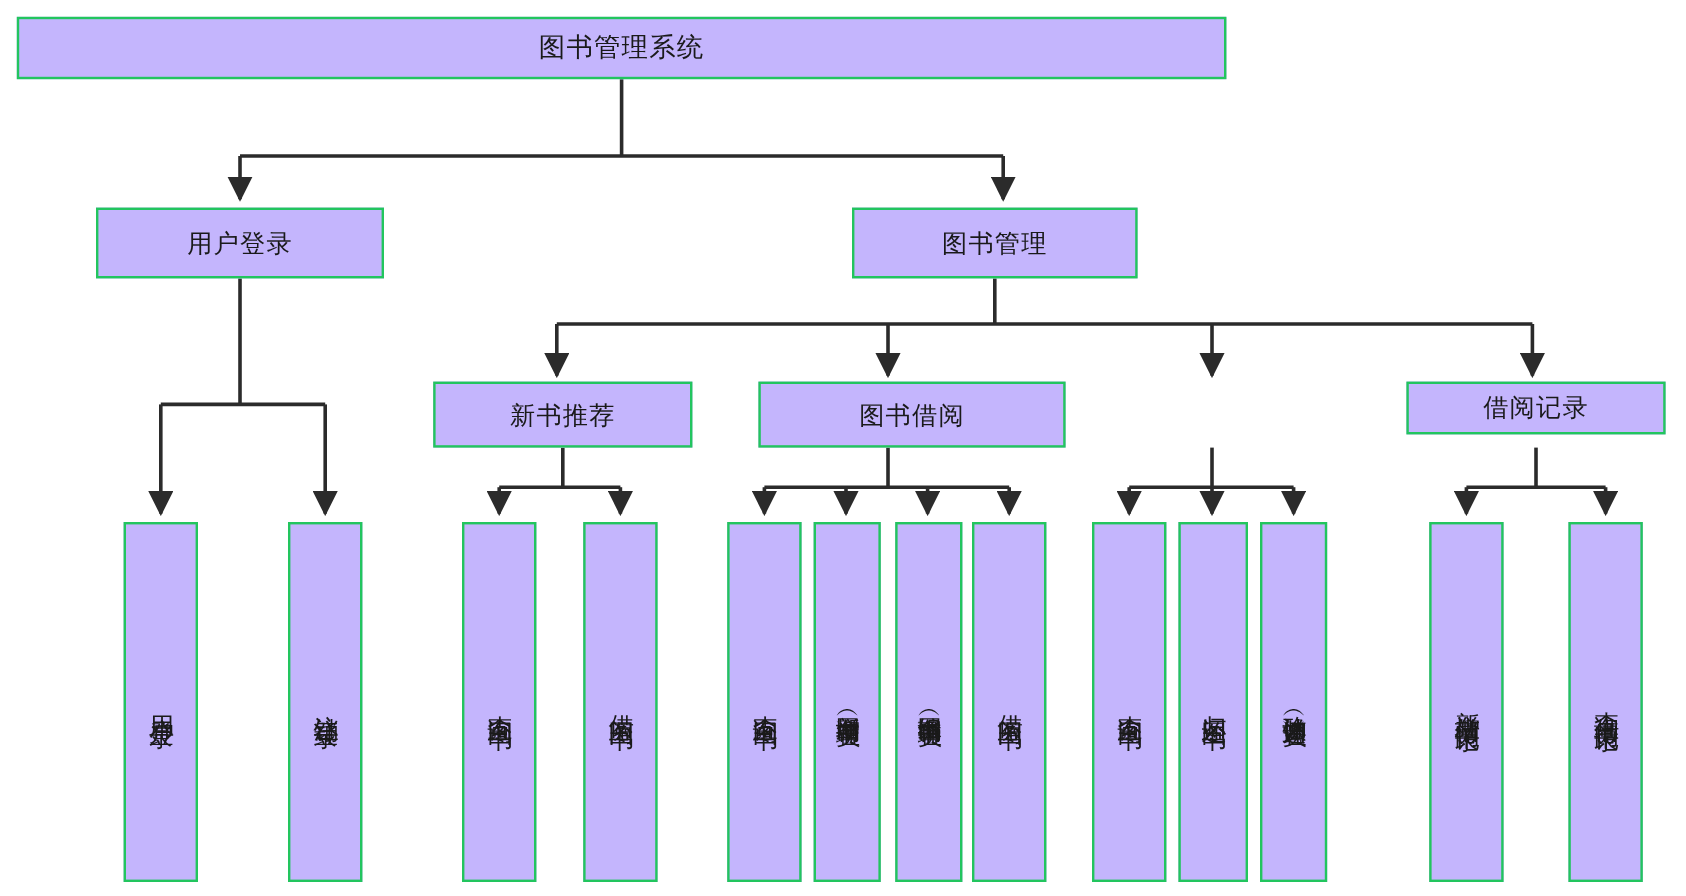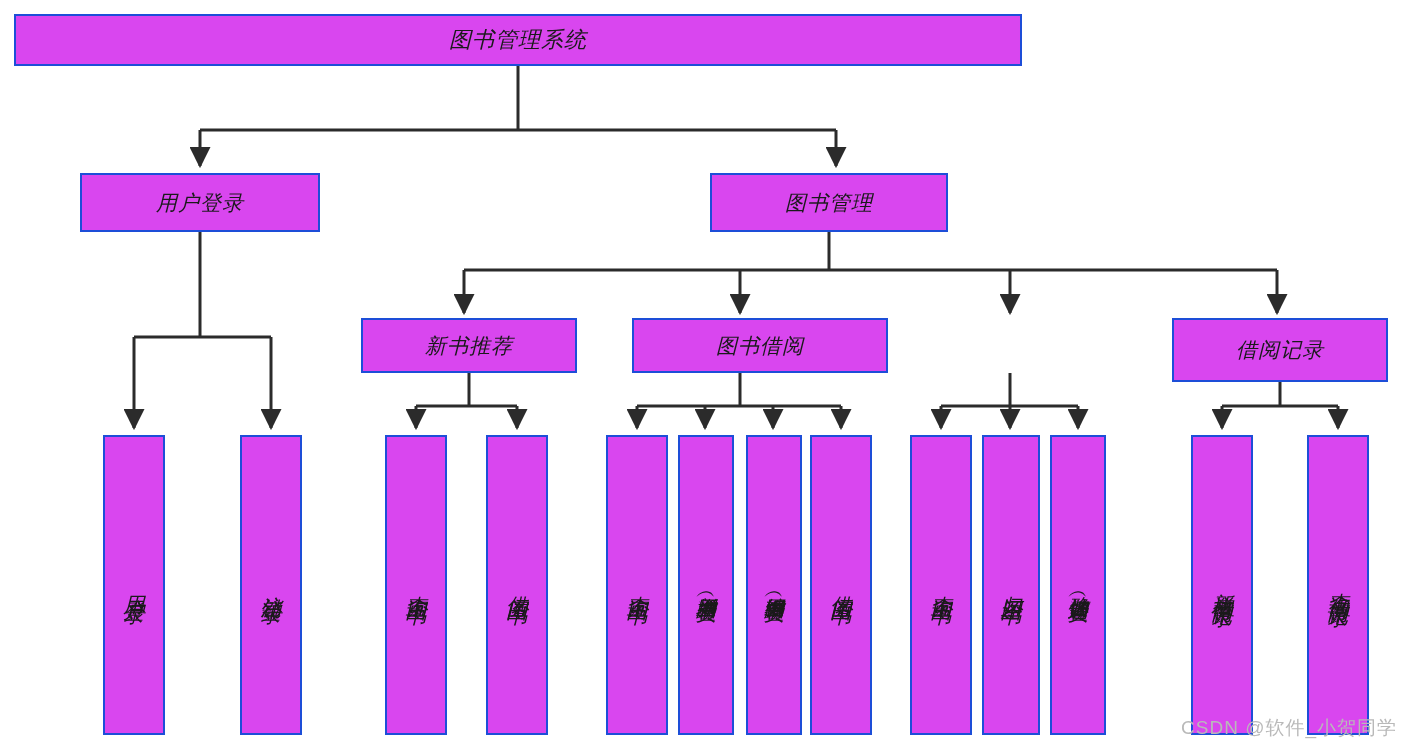--- a/index.html
+++ b/index.html
@@ -17,13 +17,12 @@
   .node{
     position:absolute;
     box-sizing:border-box;
-    background:#d946ef;
-    border:2px solid #1d4ed8;
+    background:#c4b5fd;
+    border:2px solid #22c55e;
     display:flex;
     align-items:center;
     justify-content:center;
     color:#1a1a1a;
-    font-style:italic;
   }
   .node.horiz{
     font-size:21px;

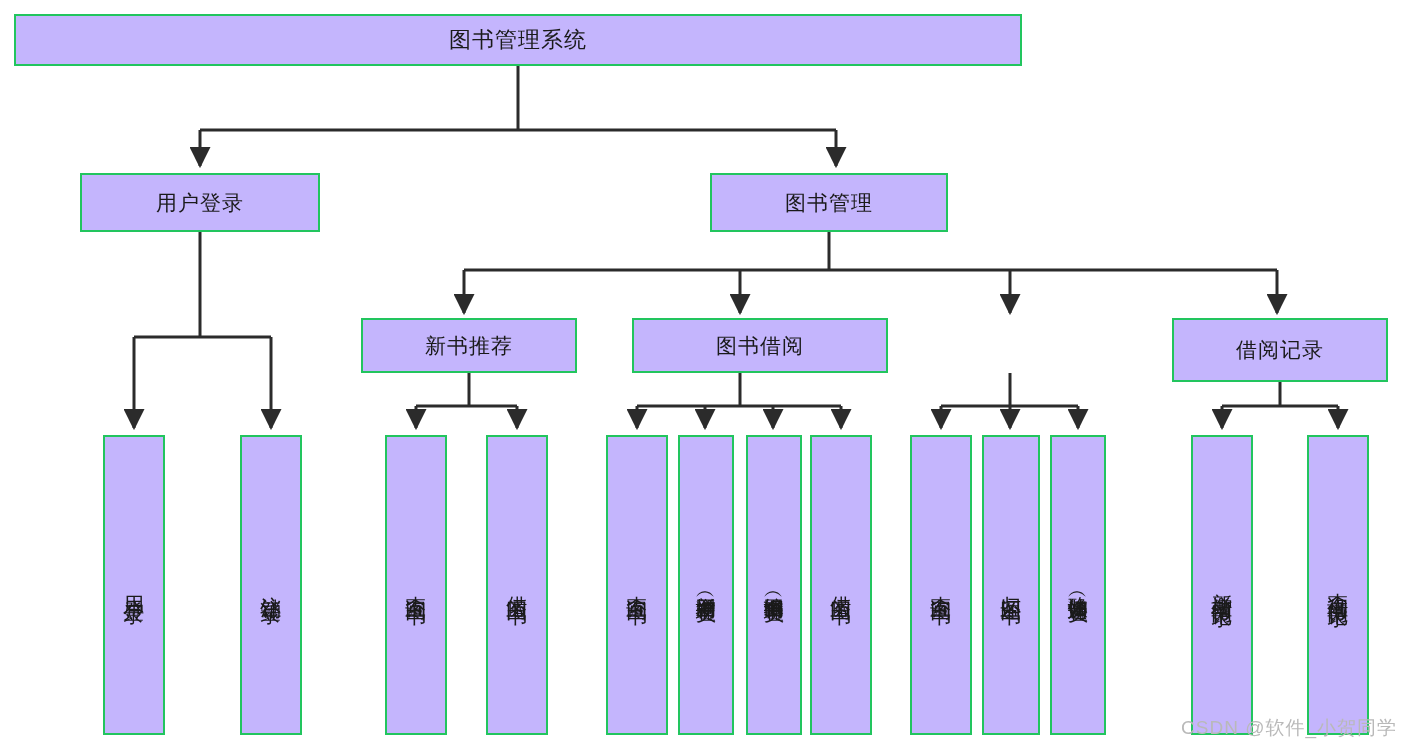--- a/index.html
+++ b/index.html
@@ -132,7 +132,7 @@
   <div class="node horiz lvl3" style="left:632px;top:318px;width:256px;height:55px;">
     <span>图书借阅</span>
   </div>
-  <div class="node horiz lvl3" style="left:1172px;top:318px;width:216px;height:64px;">
+  <div class="node horiz lvl3" style="left:1172px;top:318px;width:216px;height:44px;">
     <span>借阅记录</span>
   </div>
 

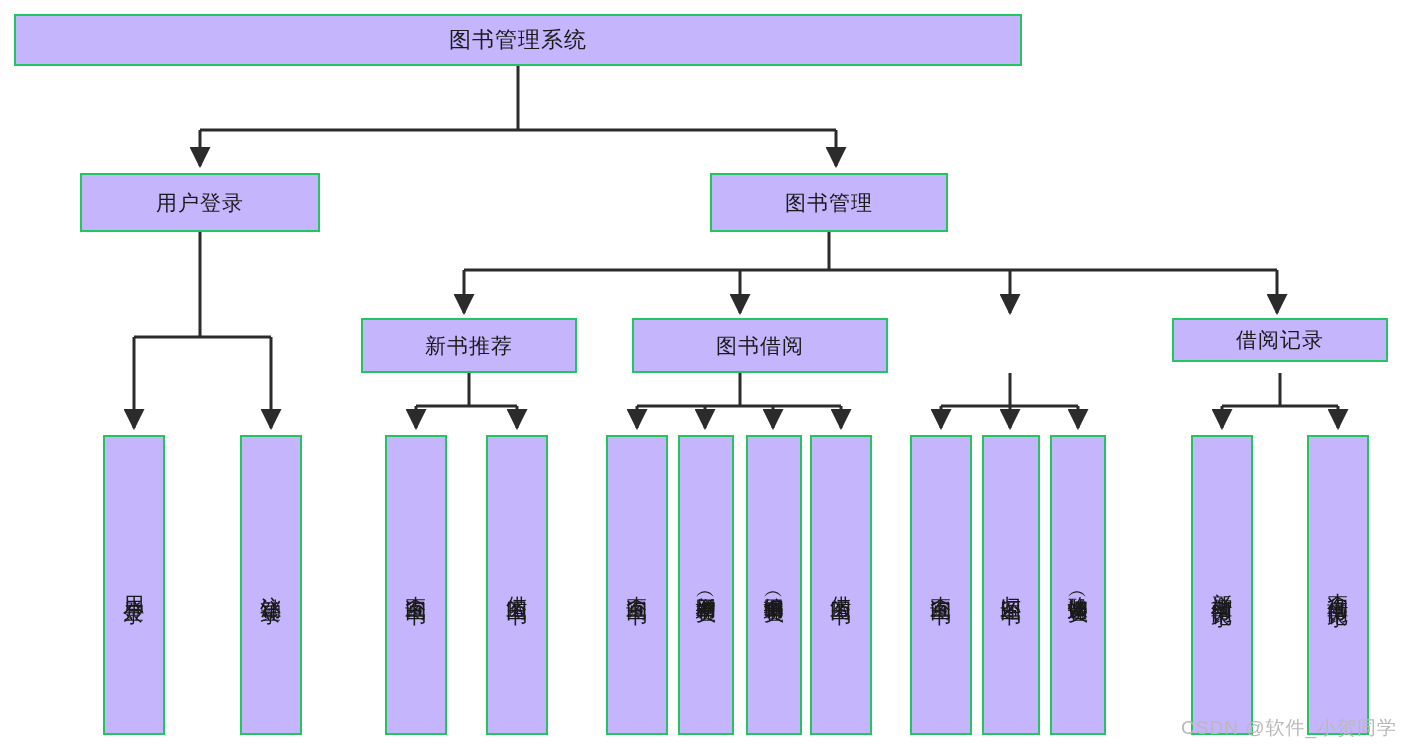--- a/index.html
+++ b/index.html
@@ -180,7 +180,6 @@
     <span class="vtext">查询借阅记录</span>
   </div>
 
-  <div class="watermark">CSDN @软件_小贺同学</div>
 </div>
 
 </body></html>

